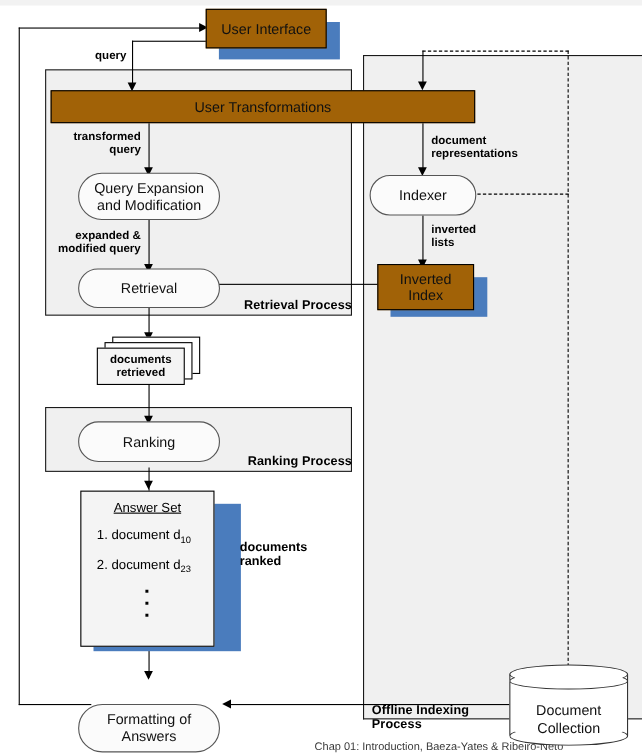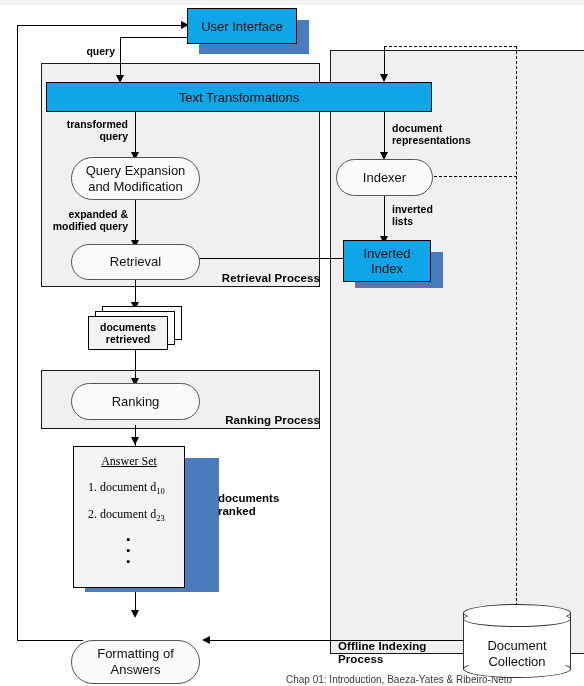--- a/index.html
+++ b/index.html
@@ -32,7 +32,7 @@
   
   .rect{
     position:absolute;
-    background:#0ea5e9;
+    background:#a16207;
     border:1.4px solid #000;
     box-sizing:border-box;
     display:flex;align-items:center;justify-content:center;

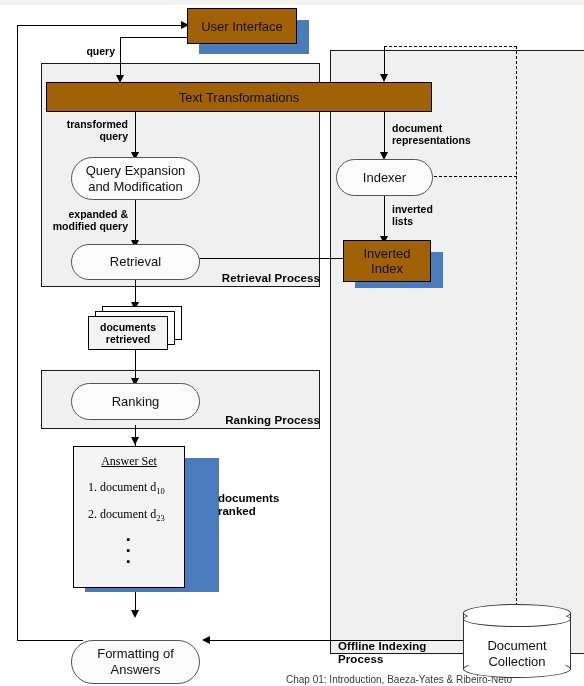--- a/index.html
+++ b/index.html
@@ -211,7 +211,7 @@
   <div class="shadow" style="left:199px;top:20px;width:110px;height:34px;"></div>
   <div class="rect" style="left:187px;top:8px;width:110px;height:36px;">User Interface</div>
 
-  <div class="rect" style="left:46px;top:82px;width:386px;height:30px;">Text Transformations</div>
+  <div class="rect" style="left:46px;top:82px;width:386px;height:30px;">User Transformations</div>
 
   <div class="stadium" style="left:71px;top:244px;width:129px;height:36px;">Retrieval</div>
 

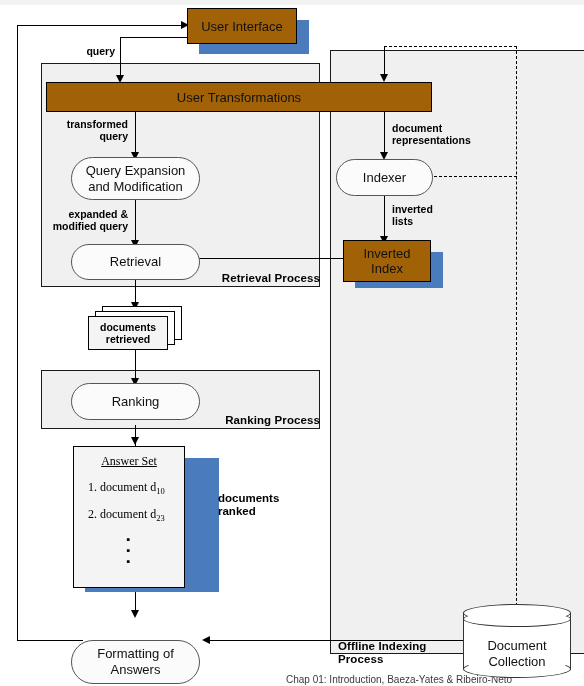--- a/index.html
+++ b/index.html
@@ -234,7 +234,7 @@
   <div class="stadium" style="left:71px;top:383px;width:129px;height:37px;">Ranking</div>
 
   <div class="shadow" style="left:85px;top:458px;width:134px;height:134px;"></div>
-  <div class="answer-box" style="left:73px;top:446px;width:112px;height:142px;font-family:Liberation Serif, serif;">
+  <div class="answer-box" style="left:73px;top:446px;width:122px;height:142px;">
     <div class="answer-title">Answer Set</div>
     <div class="answer-item">
       <span>1.</span>

